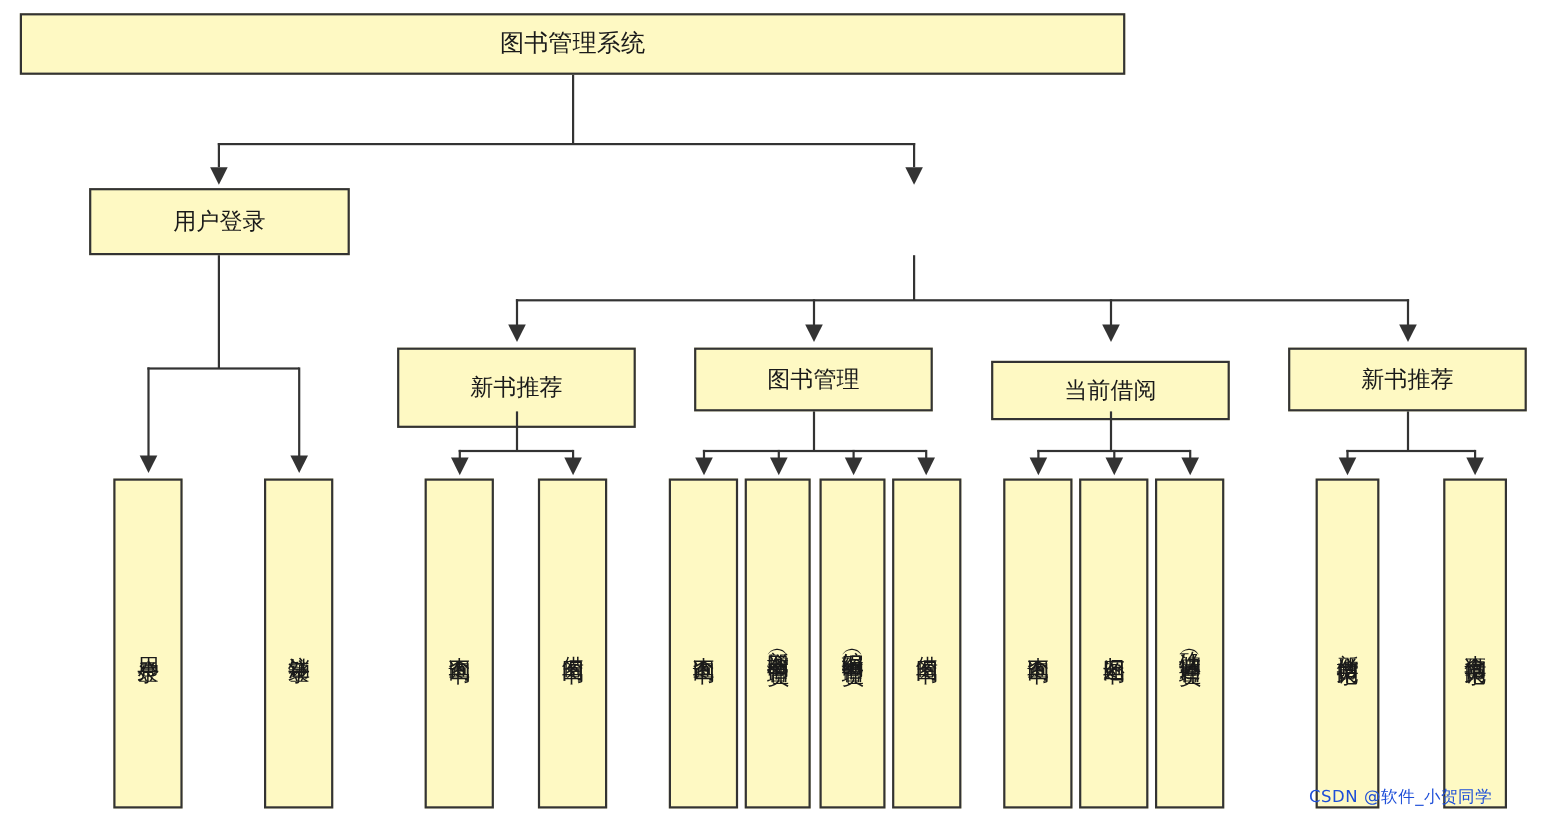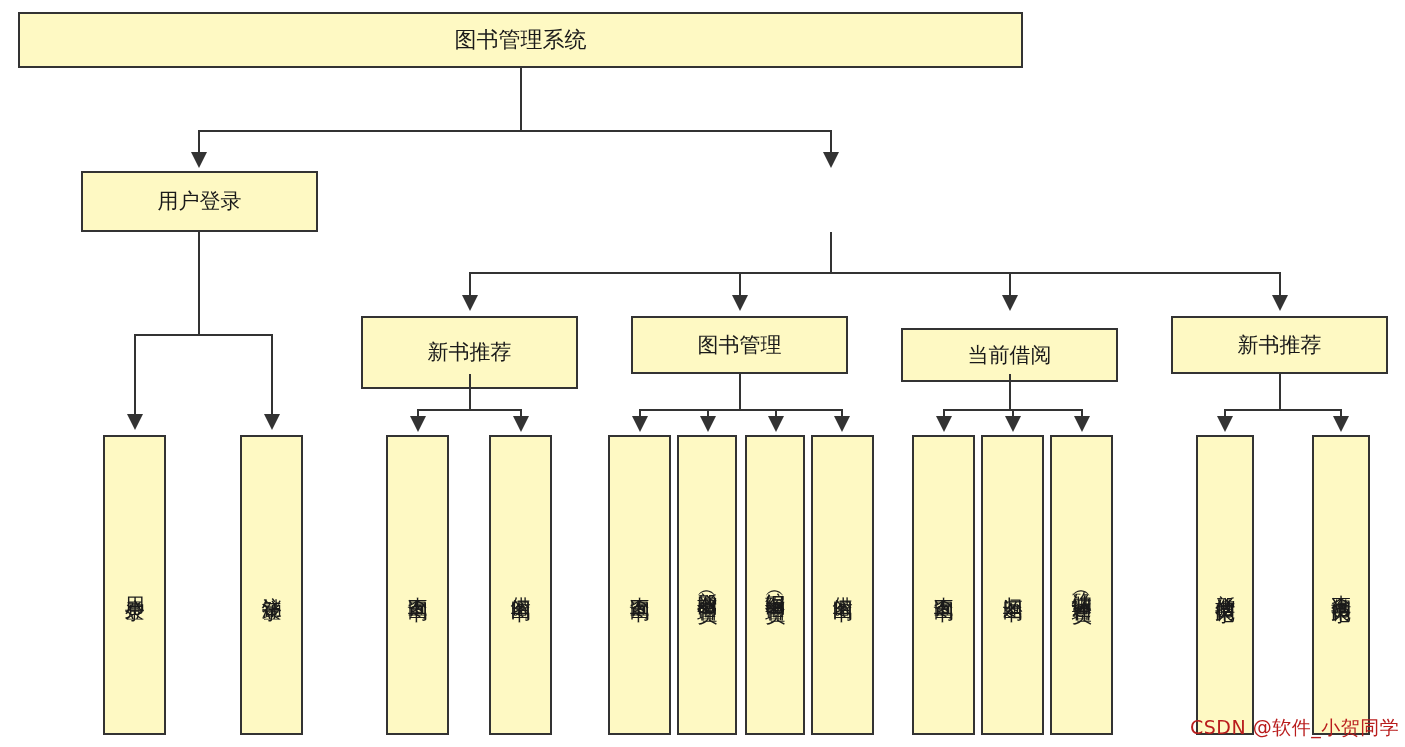--- a/index.html
+++ b/index.html
@@ -68,8 +68,8 @@
   
   .watermark {
     position: absolute;
-    font-size: 19px;
-    color: #b91c1c;
+    font-size: 15px;
+    color: #1d4ed8;
     white-space: nowrap;
     letter-spacing: 0.5px;
     pointer-events: none;

